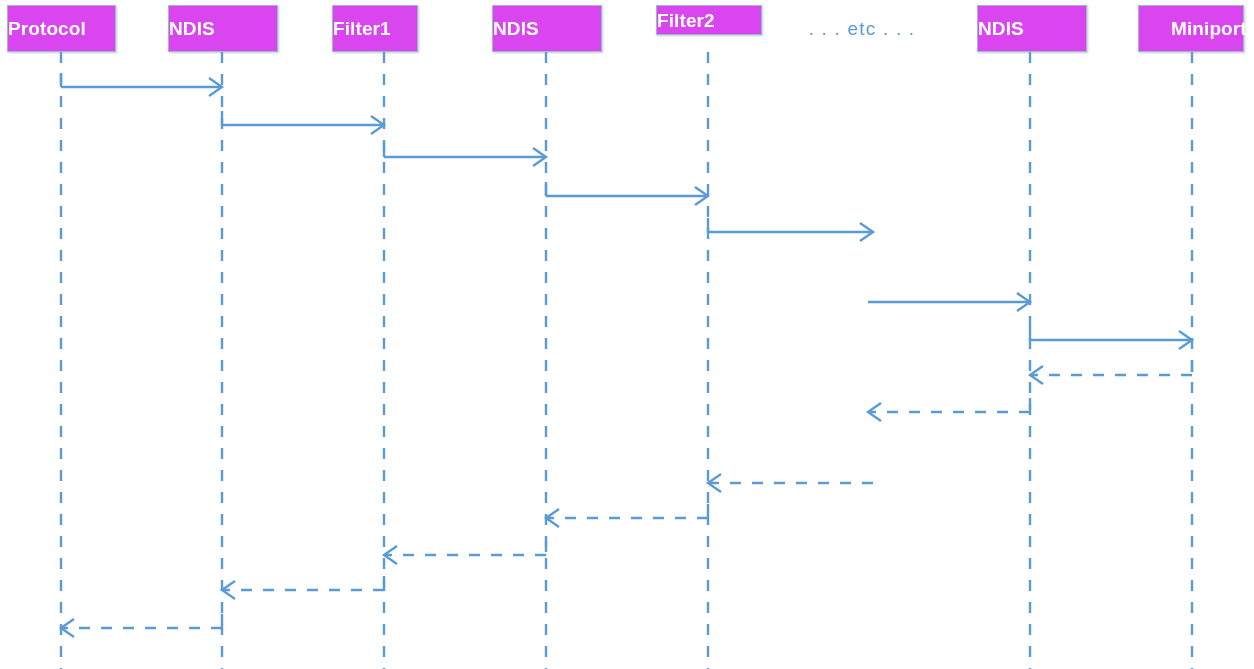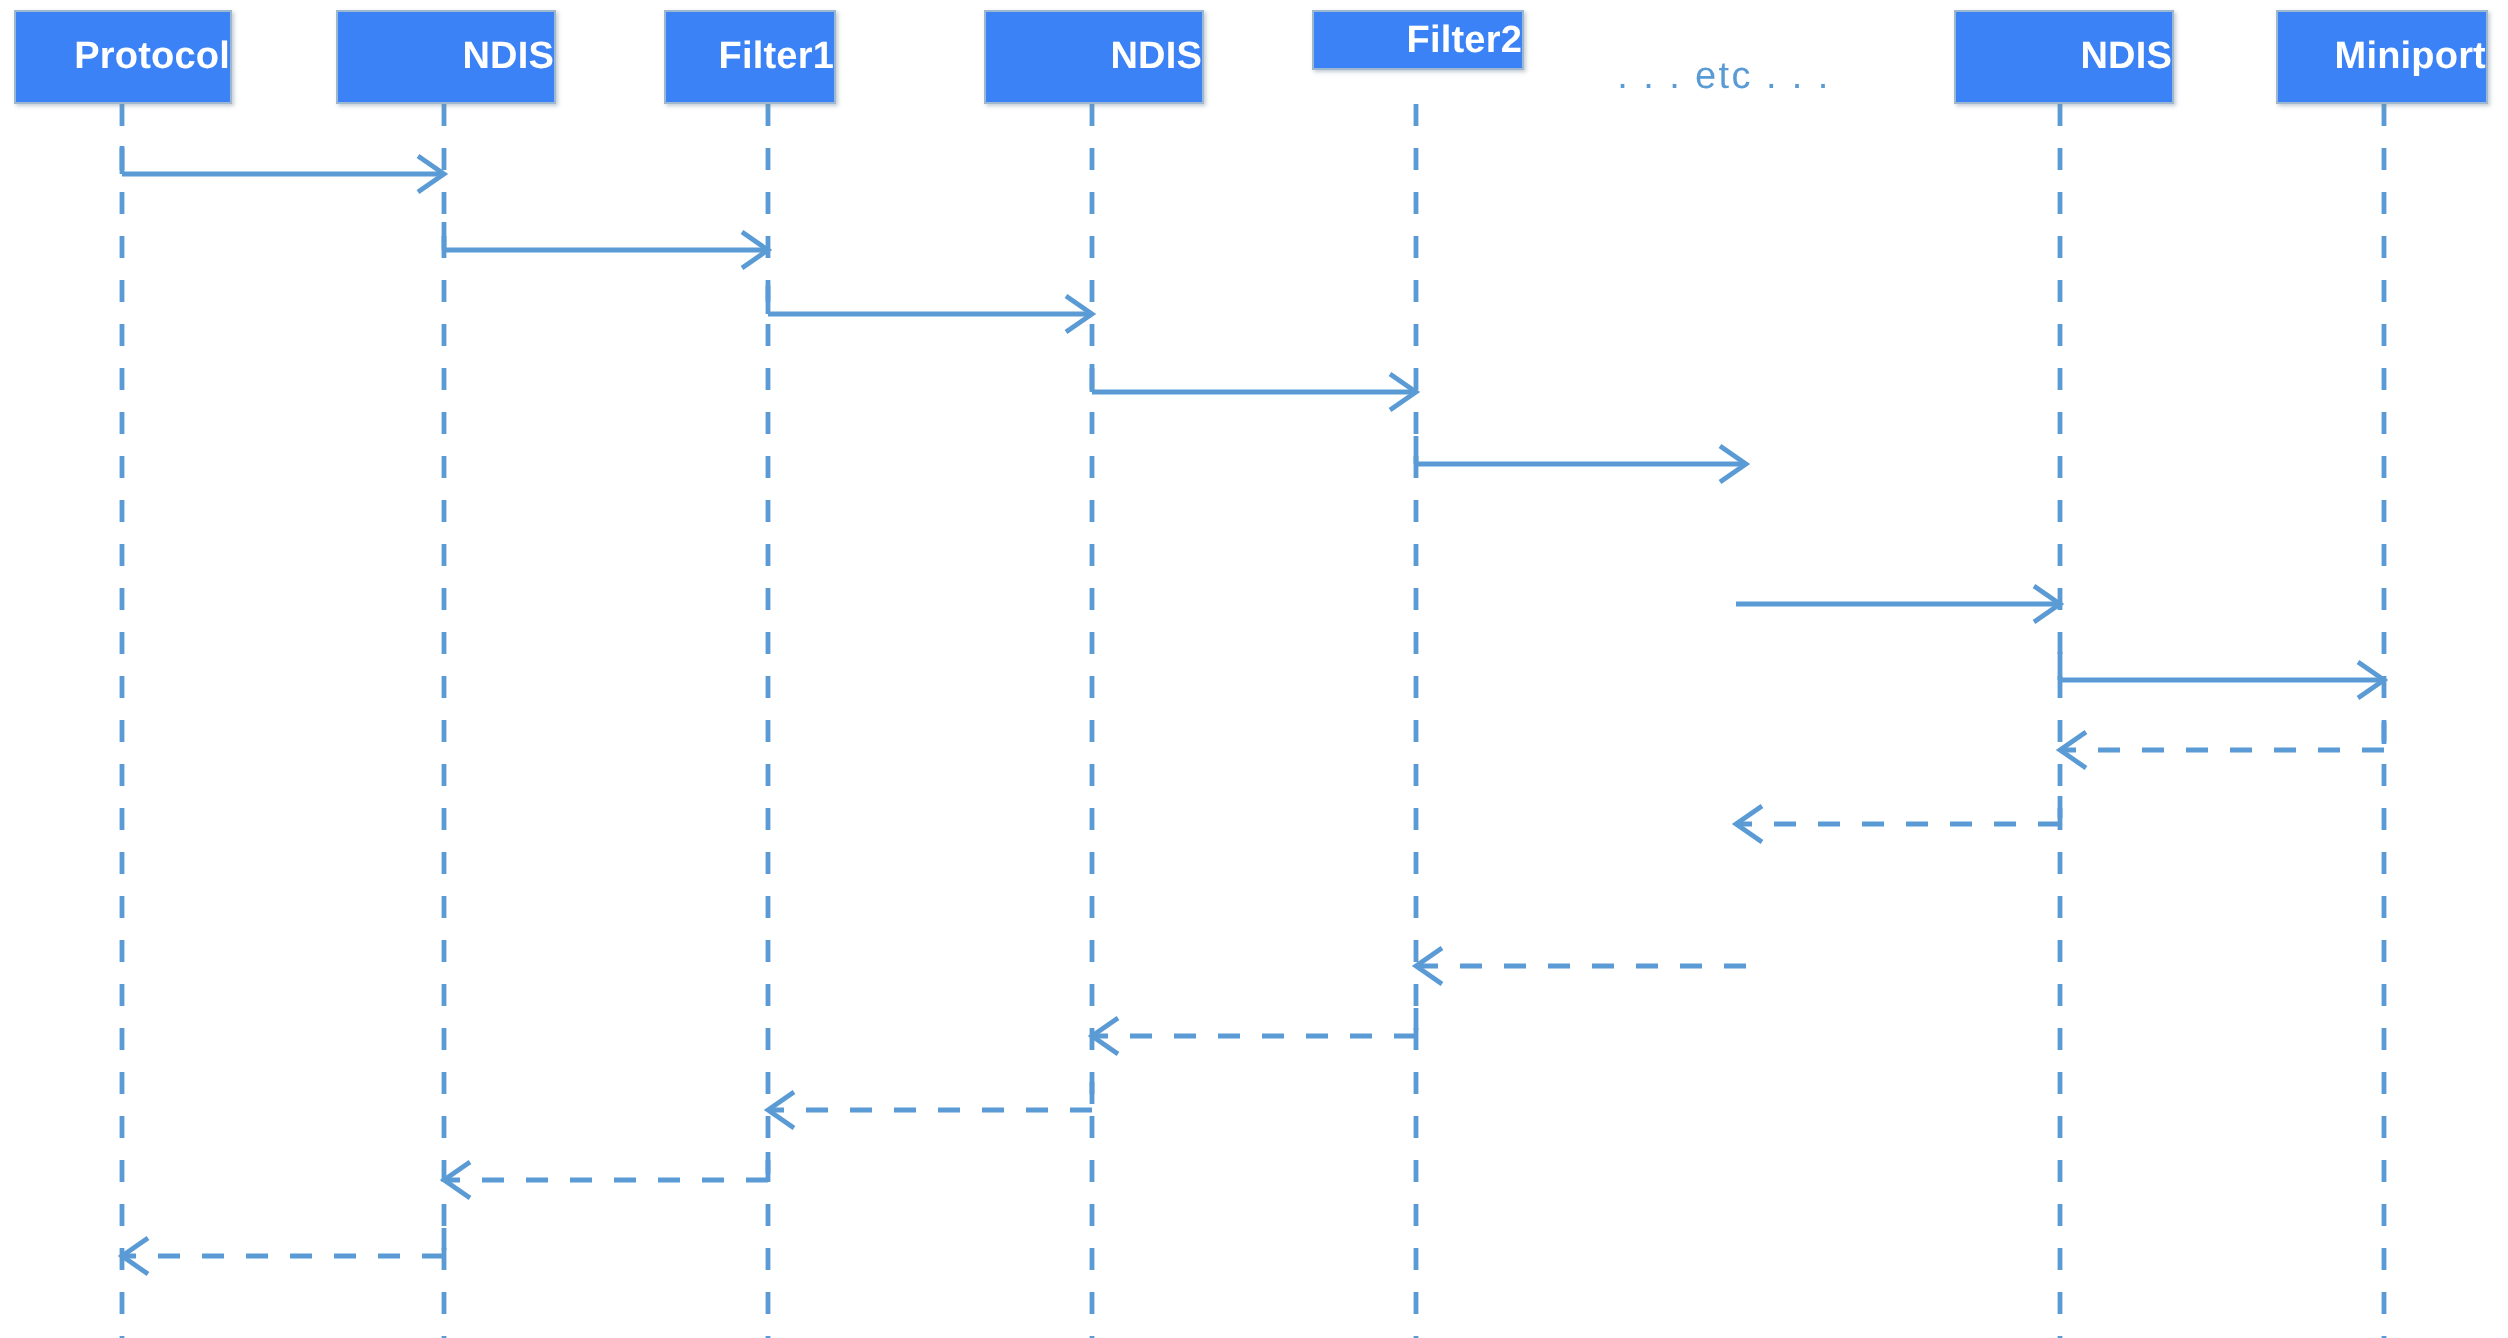--- a/index.html
+++ b/index.html
@@ -26,13 +26,13 @@
   }
   .lifeline-box {
     position: absolute;
-    background: #3b82f6;
+    background: #d946ef;
     border: 1px solid #9CB7CE;
     box-sizing: border-box;
     box-shadow: 1px 1px 2px rgba(120,140,160,0.45);
     display: flex;
     align-items: center;
-    justify-content: flex-end;
+    justify-content: flex-start;
   }
   .lifeline-box-label {
     color: #ffffff;

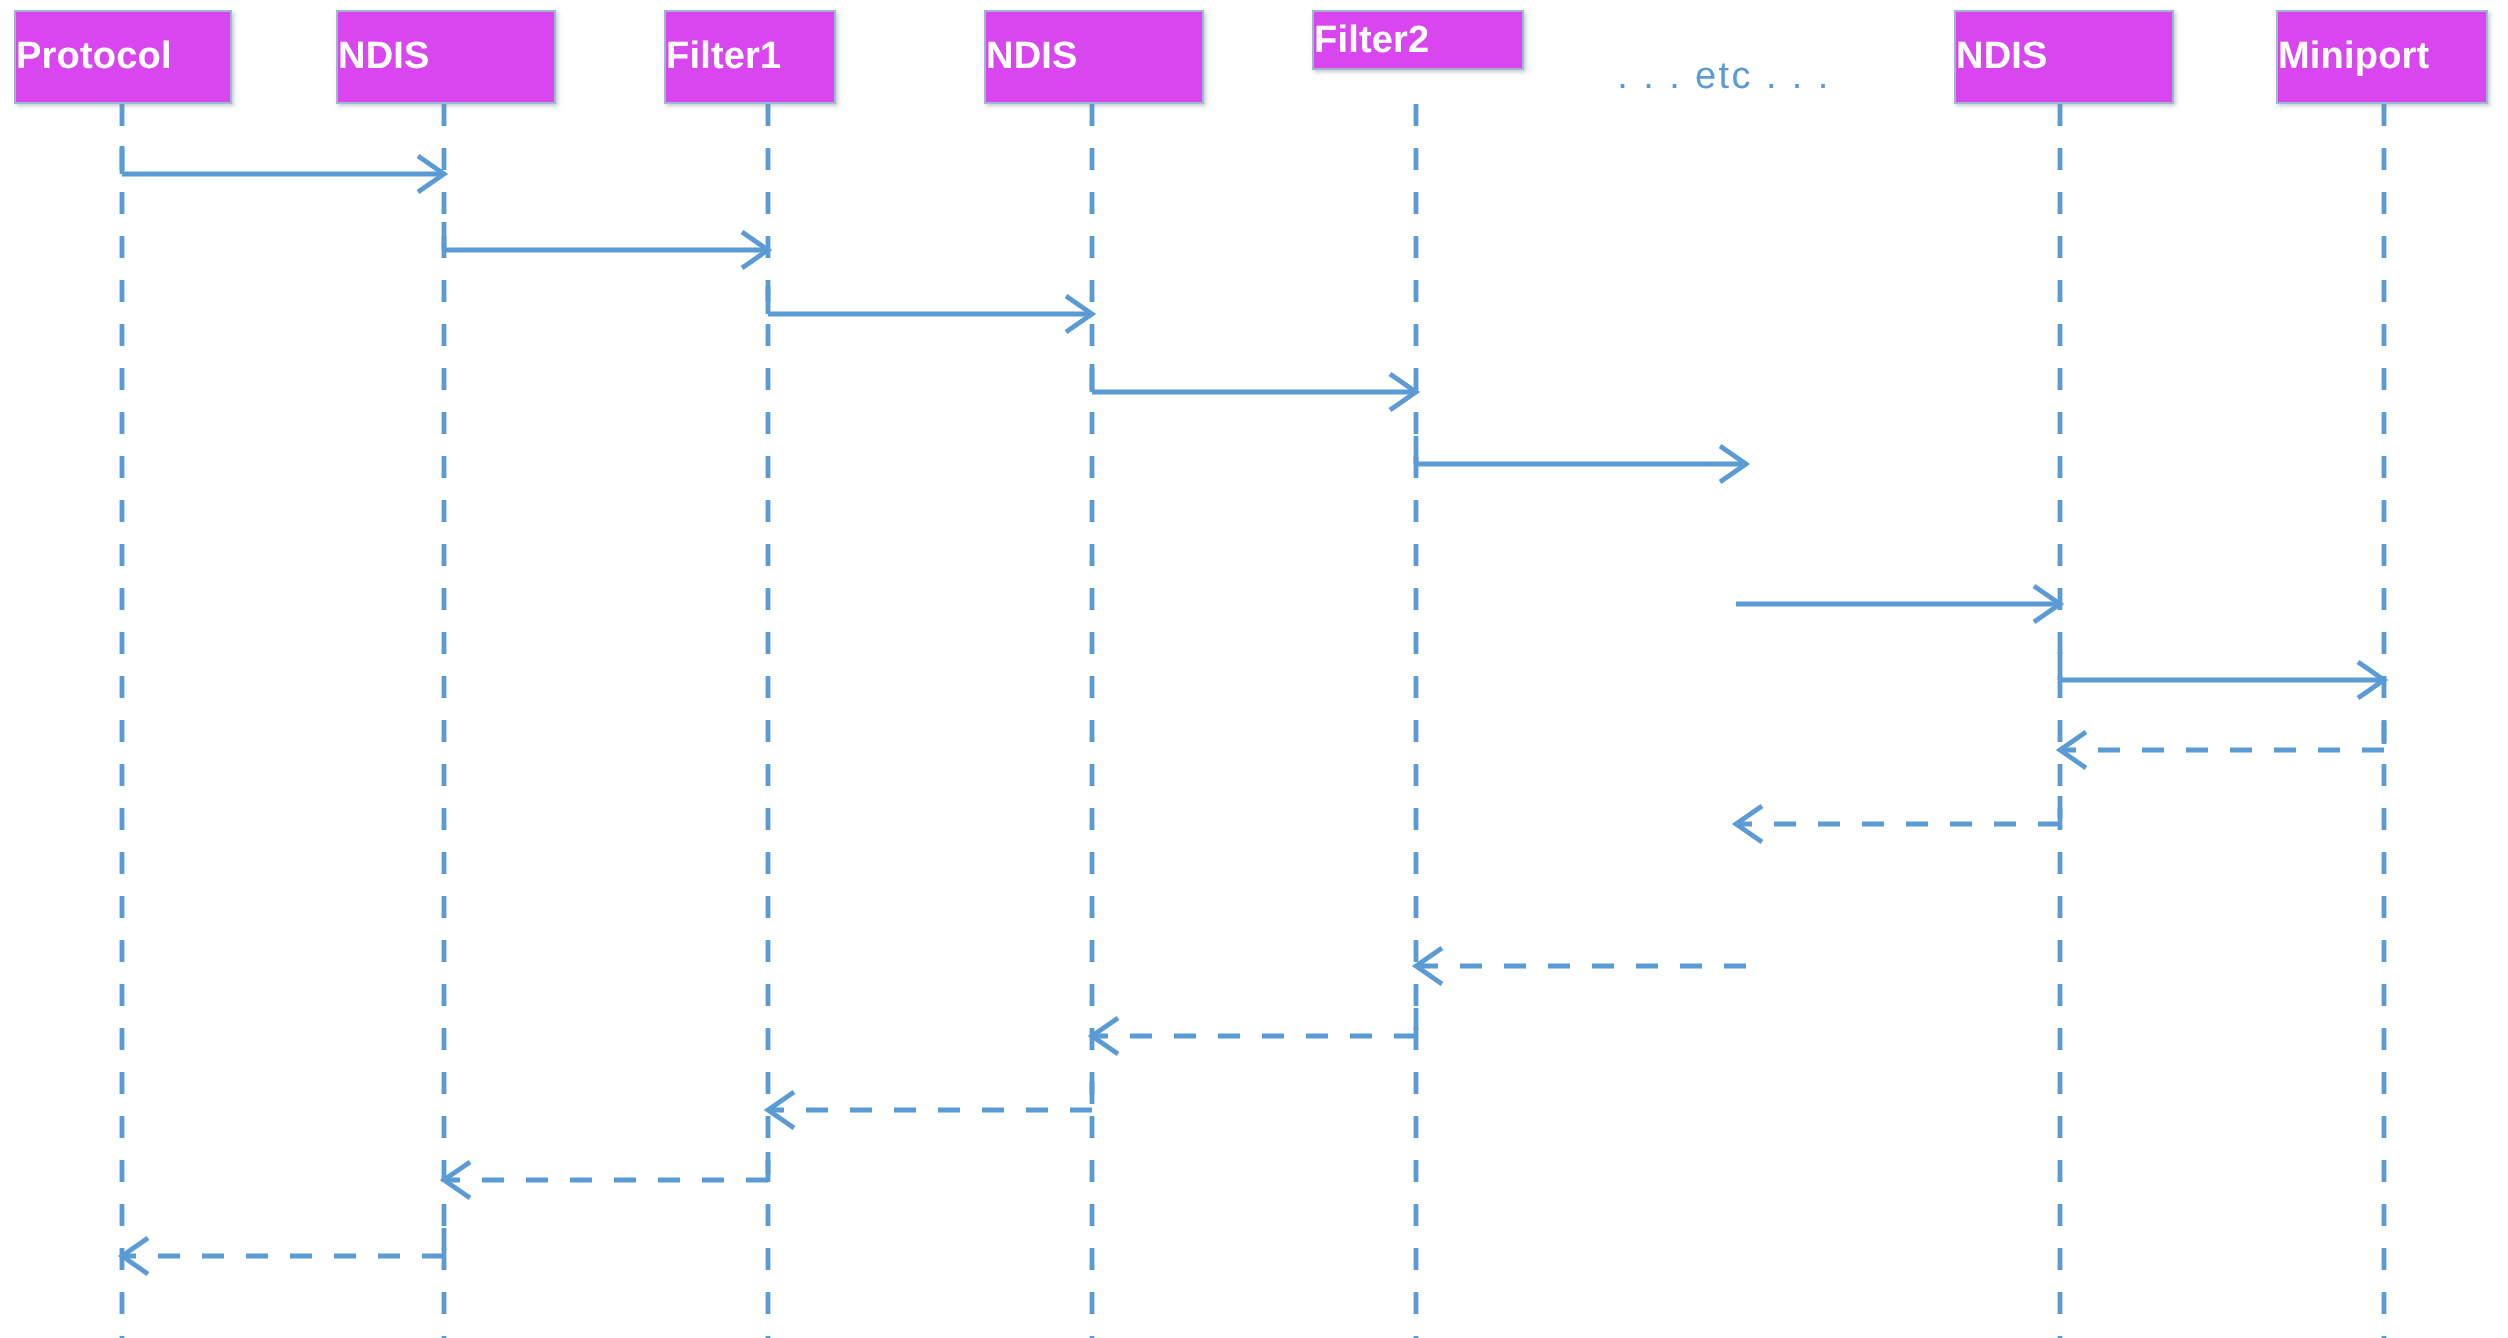--- a/index.html
+++ b/index.html
@@ -165,7 +165,7 @@
       </div>
     </div>
 
-  <div class="etc-label" style="left: 862px; top: 29px; margin-top: 10px;">. . . etc . . .</div>
+  <div class="etc-label" style="left: 862px; top: 29px;">. . . etc . . .</div>
 
 </div>
 

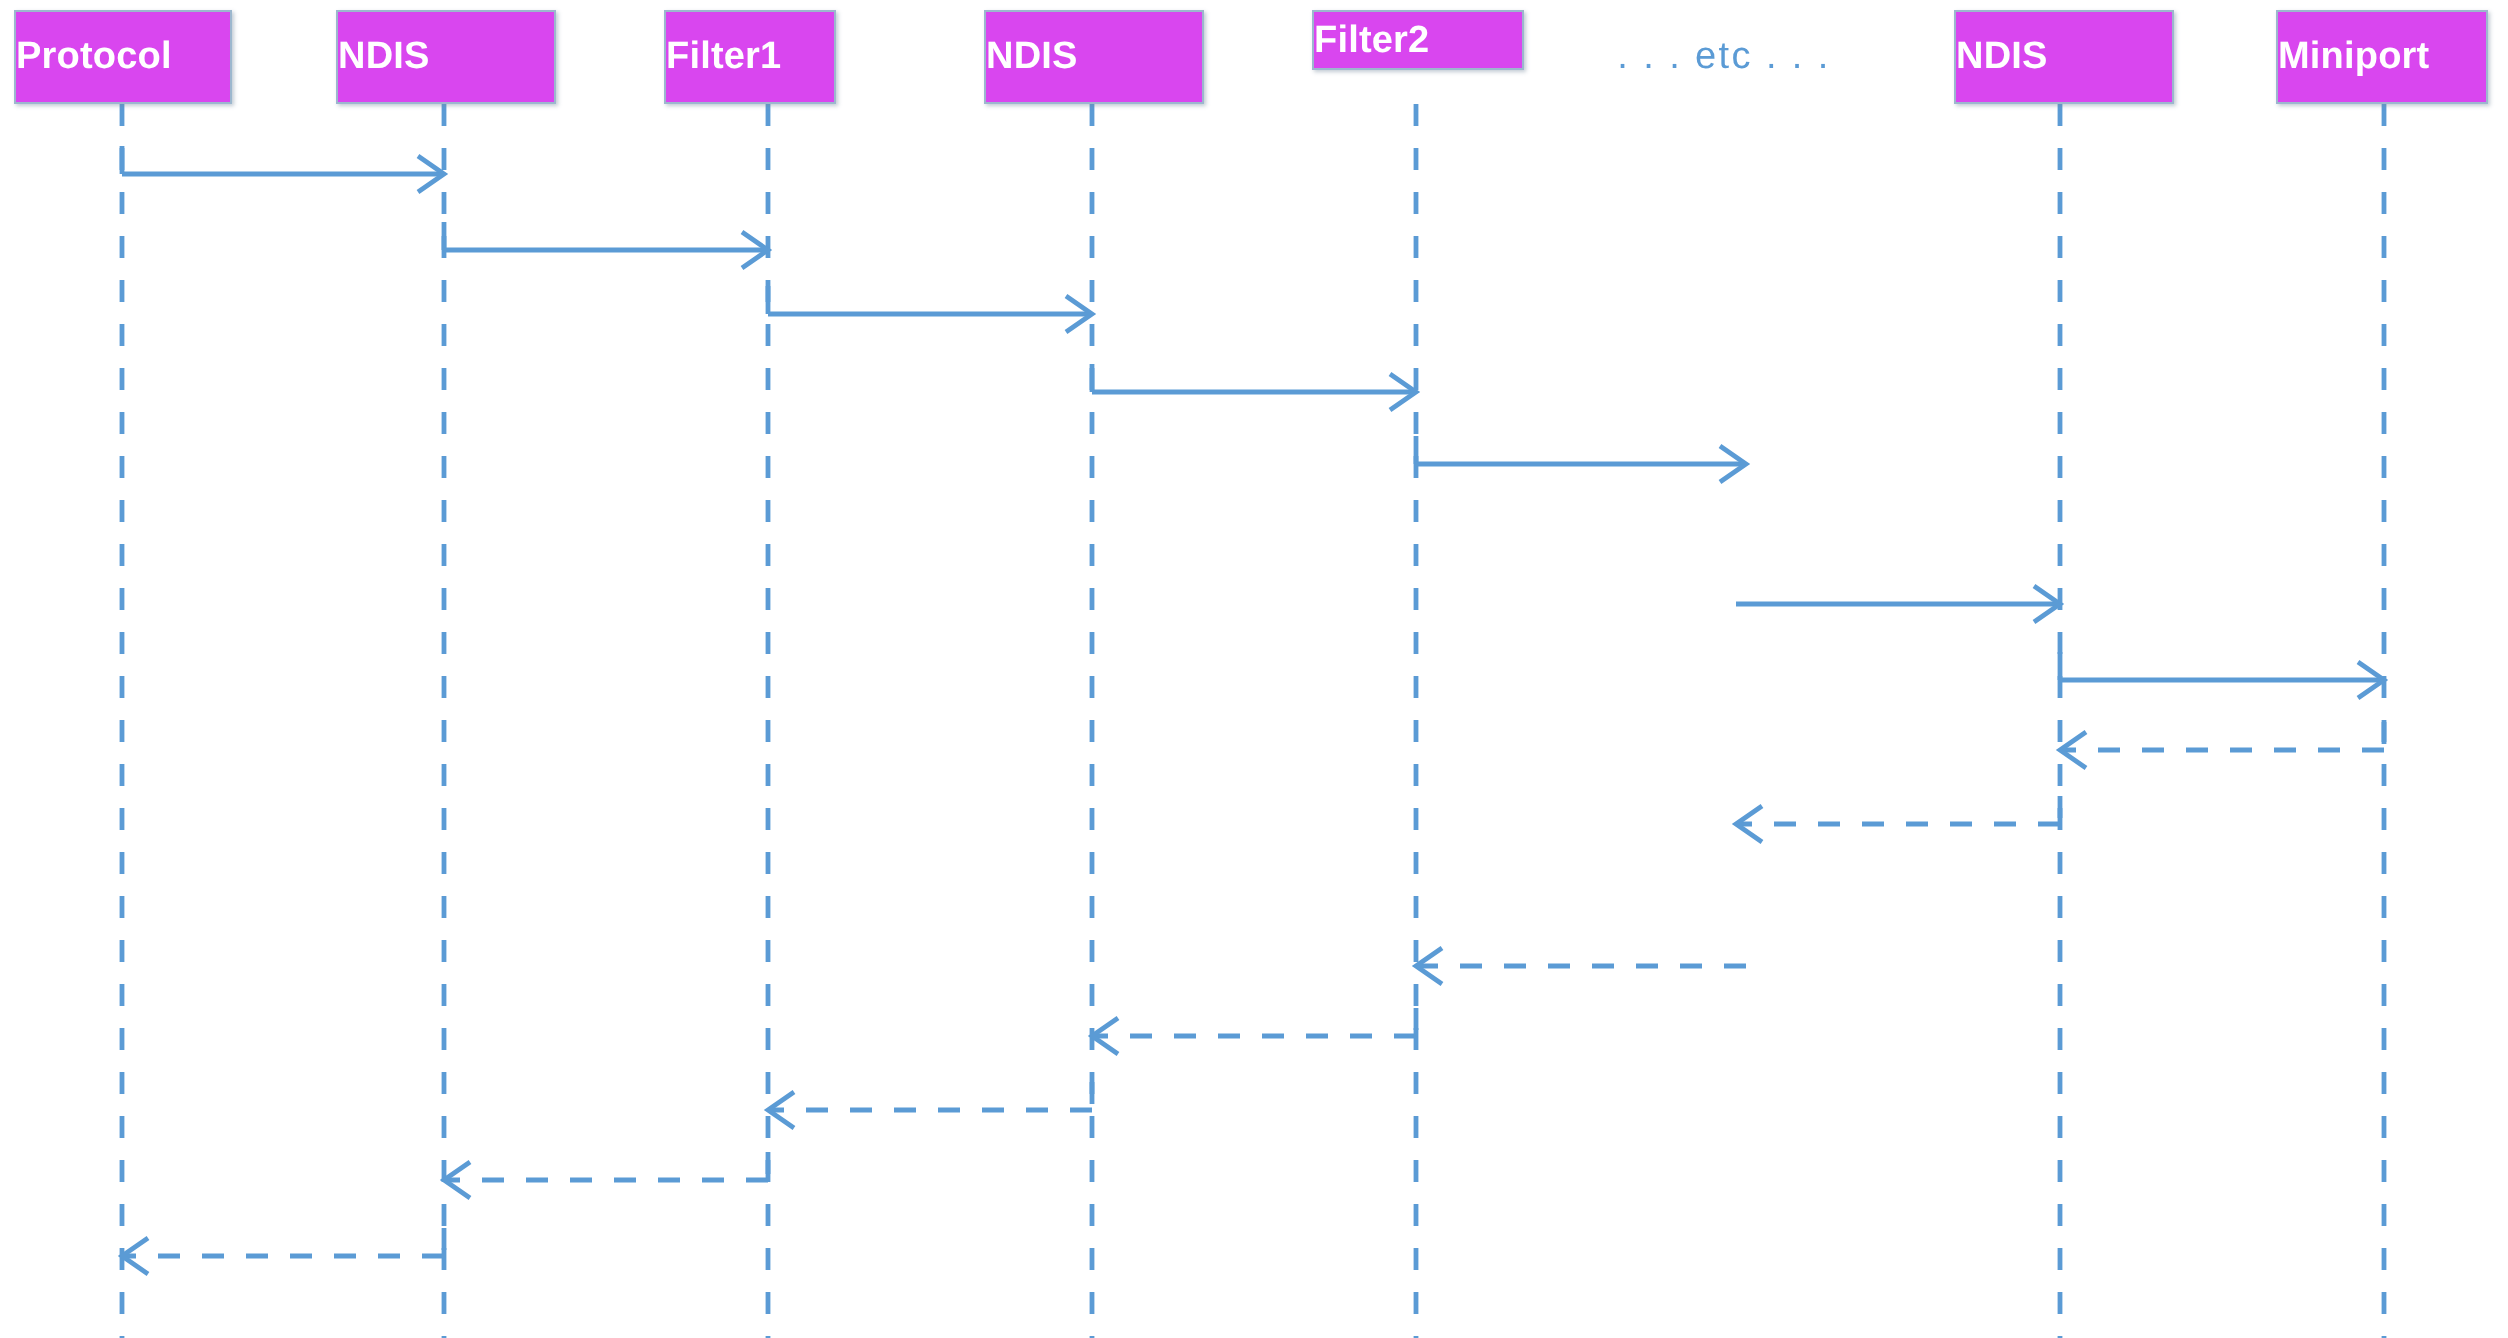--- a/index.html
+++ b/index.html
@@ -160,7 +160,7 @@
       <div class="lifeline-box" style="left: 977px; top: 5px; width: 110px; height: 47px;">
         <span class="lifeline-box-label">NDIS</span>
       </div>
-      <div class="lifeline-box" style="left: 1138px; top: 5px; width: 106px; height: 47px;">
+      <div class="lifeline-box" style="left: 1138px; top: 5px; width: 106px; height: 47px; padding-left: 32px;">
         <span class="lifeline-box-label">Miniport</span>
       </div>
     </div>

